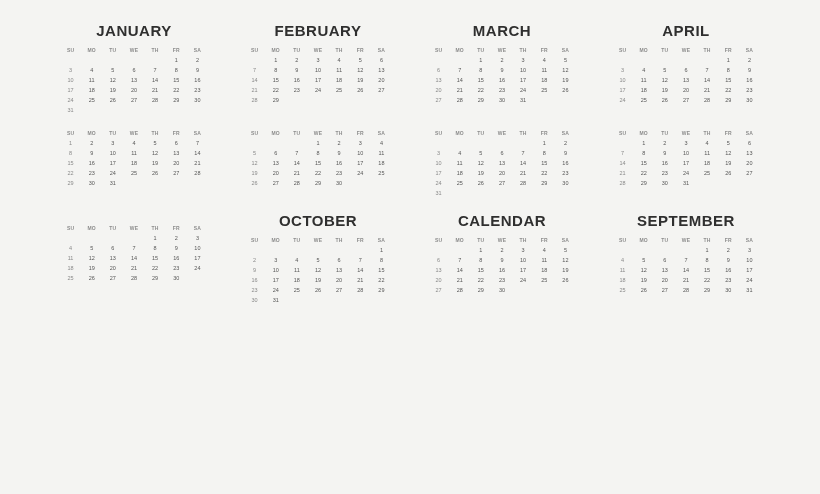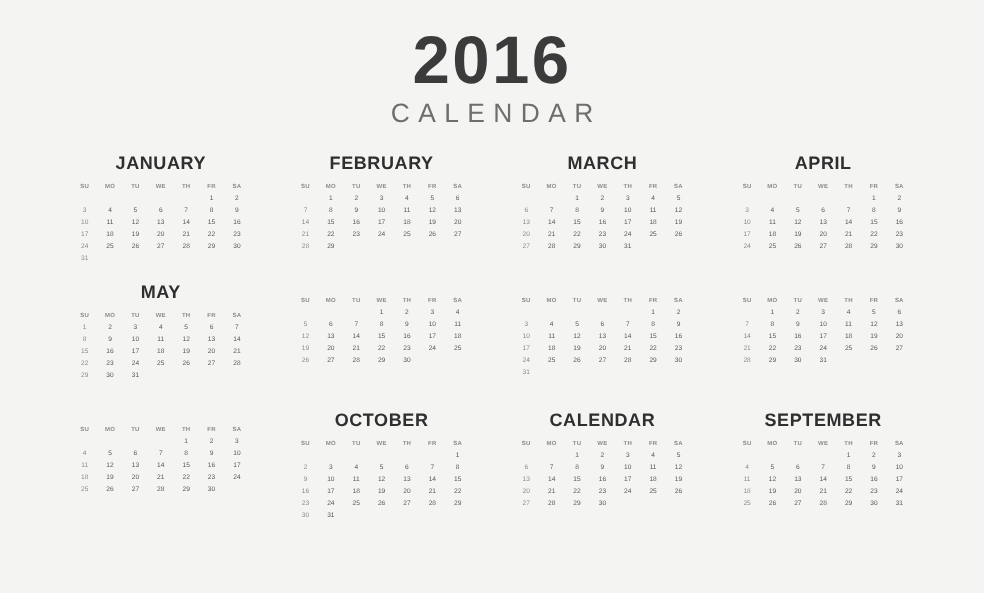--- a/index.html
+++ b/index.html
@@ -95,10 +95,6 @@
 
 <div class="page">
 
-  <div class="header">
-    <div class="year">2016</div>
-    <div class="subtitle">CALENDAR</div>
-  </div>
 
   <div class="grid">
       <div class="row">

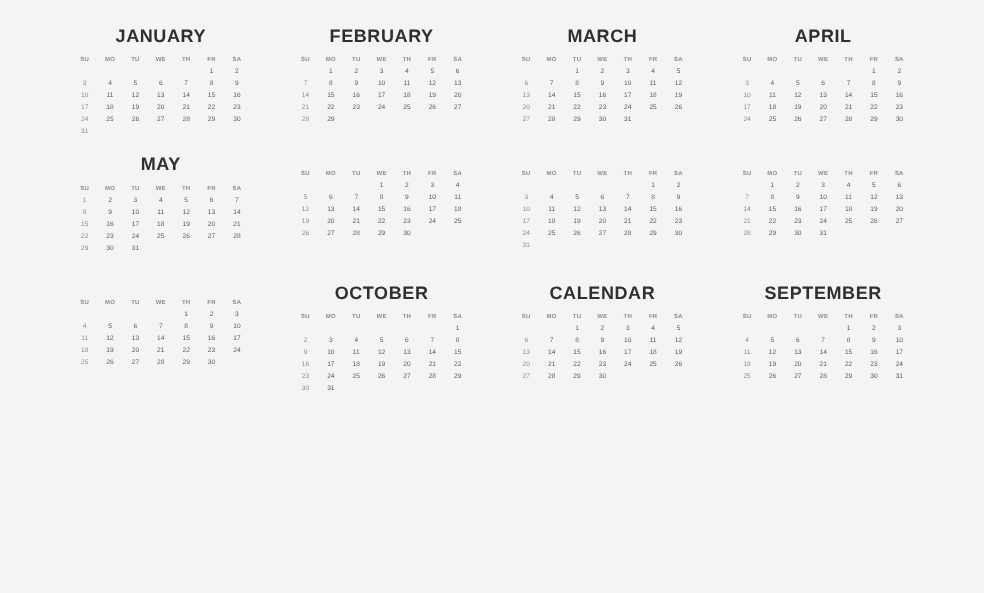--- a/index.html
+++ b/index.html
@@ -389,7 +389,6 @@
       </div>
       <div class="row">
         <div class="month">
-          <div class="month-name">MAY</div>
           <table class="cal">
             <thead>
               <tr>

